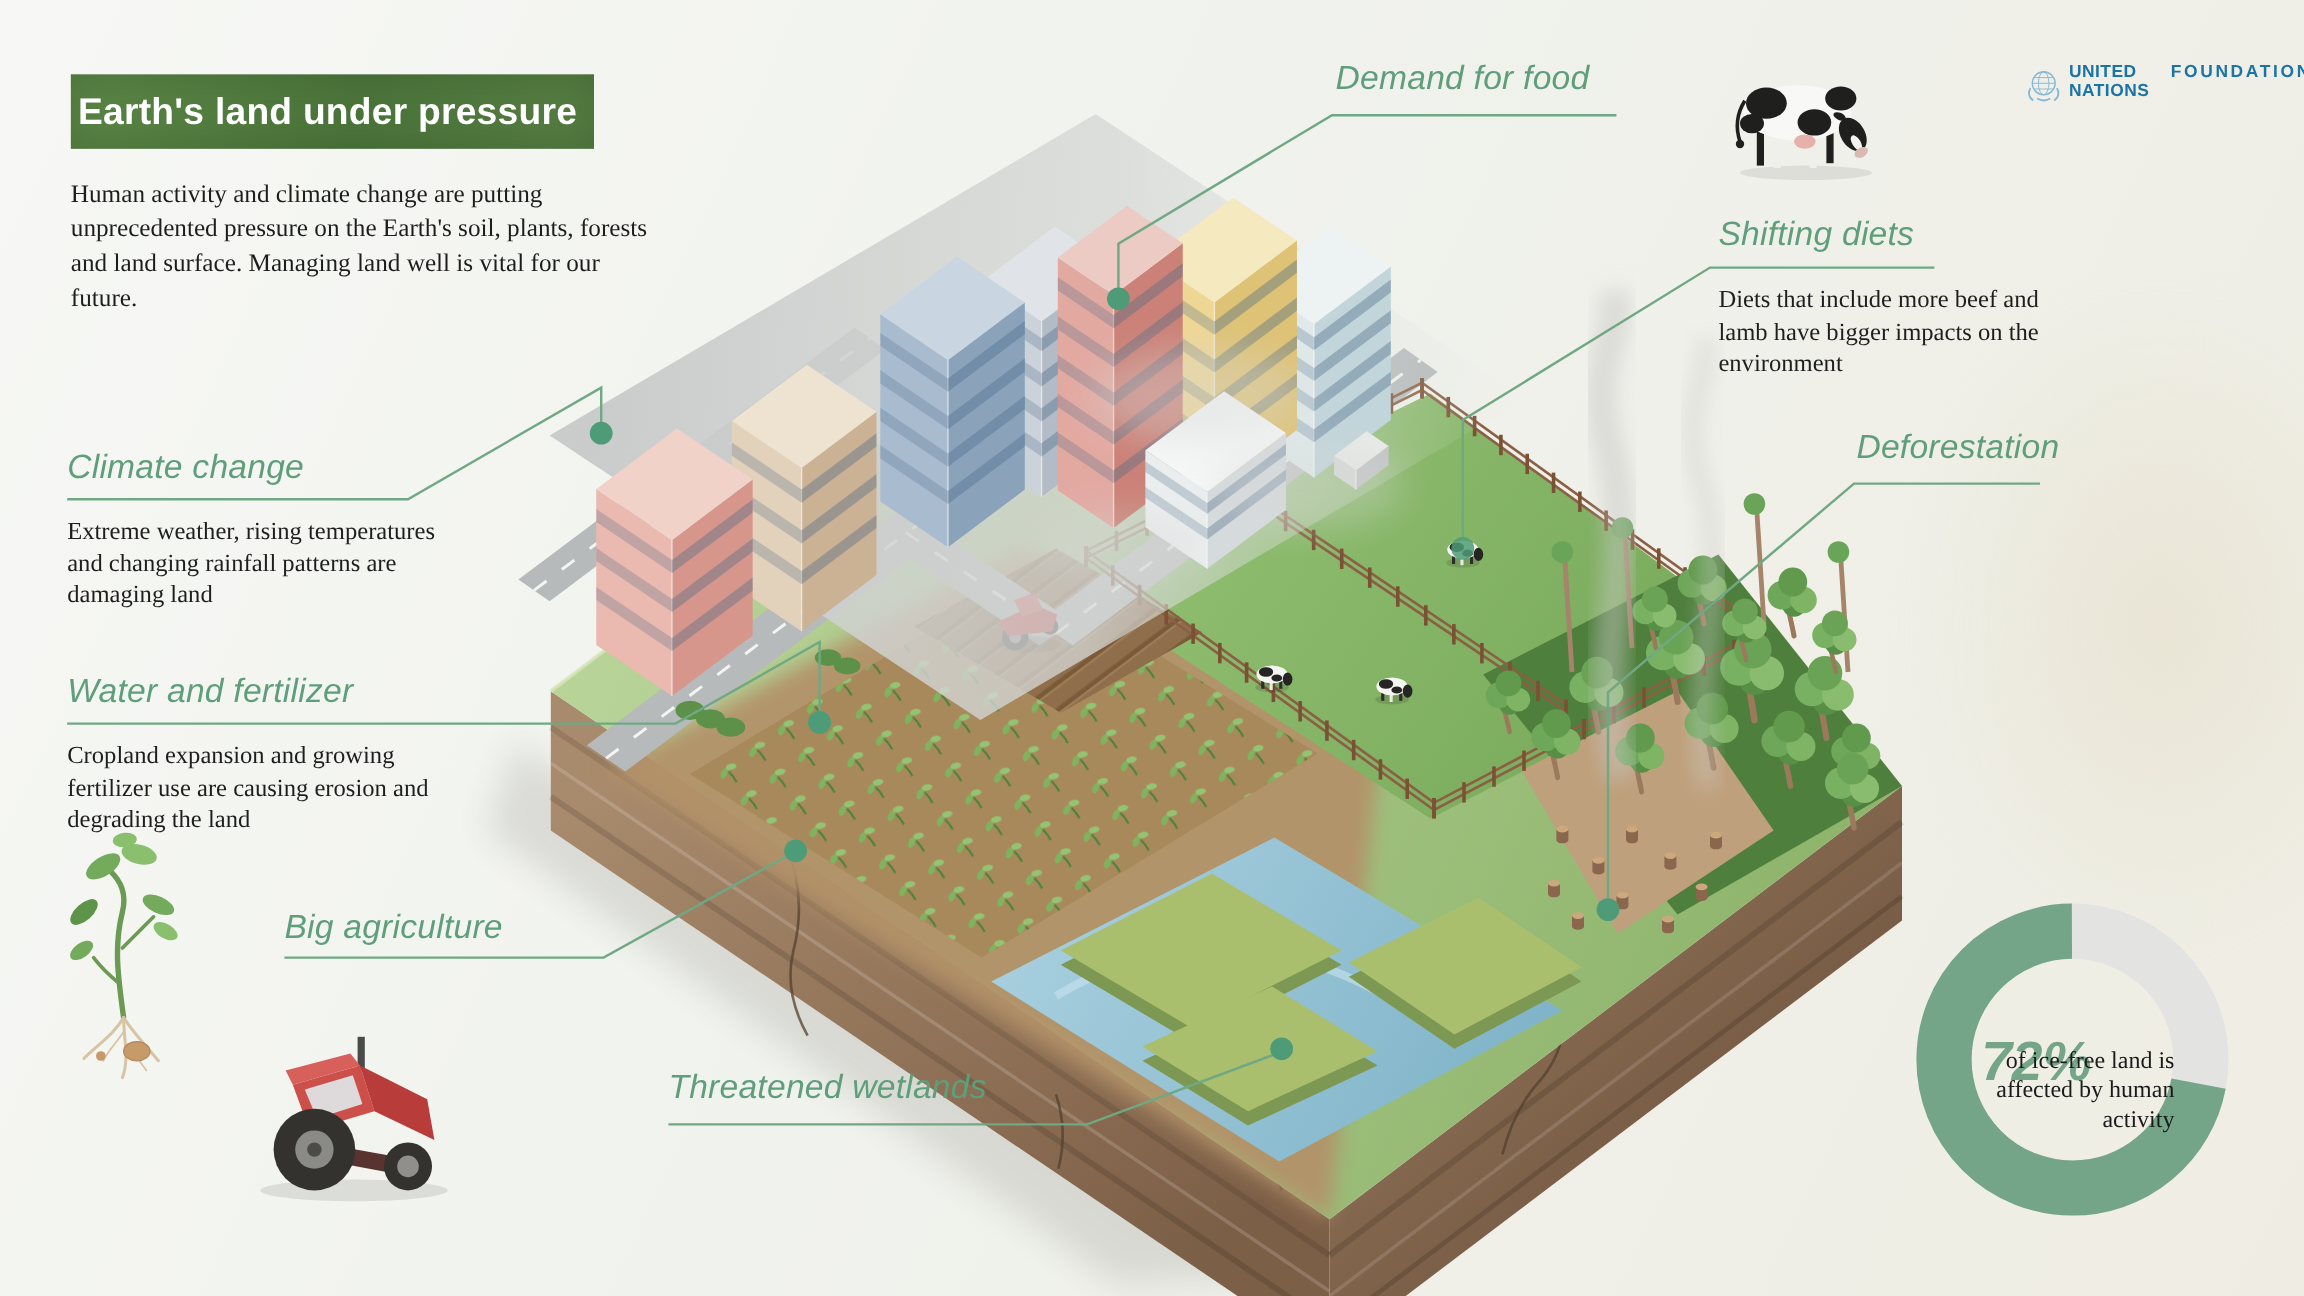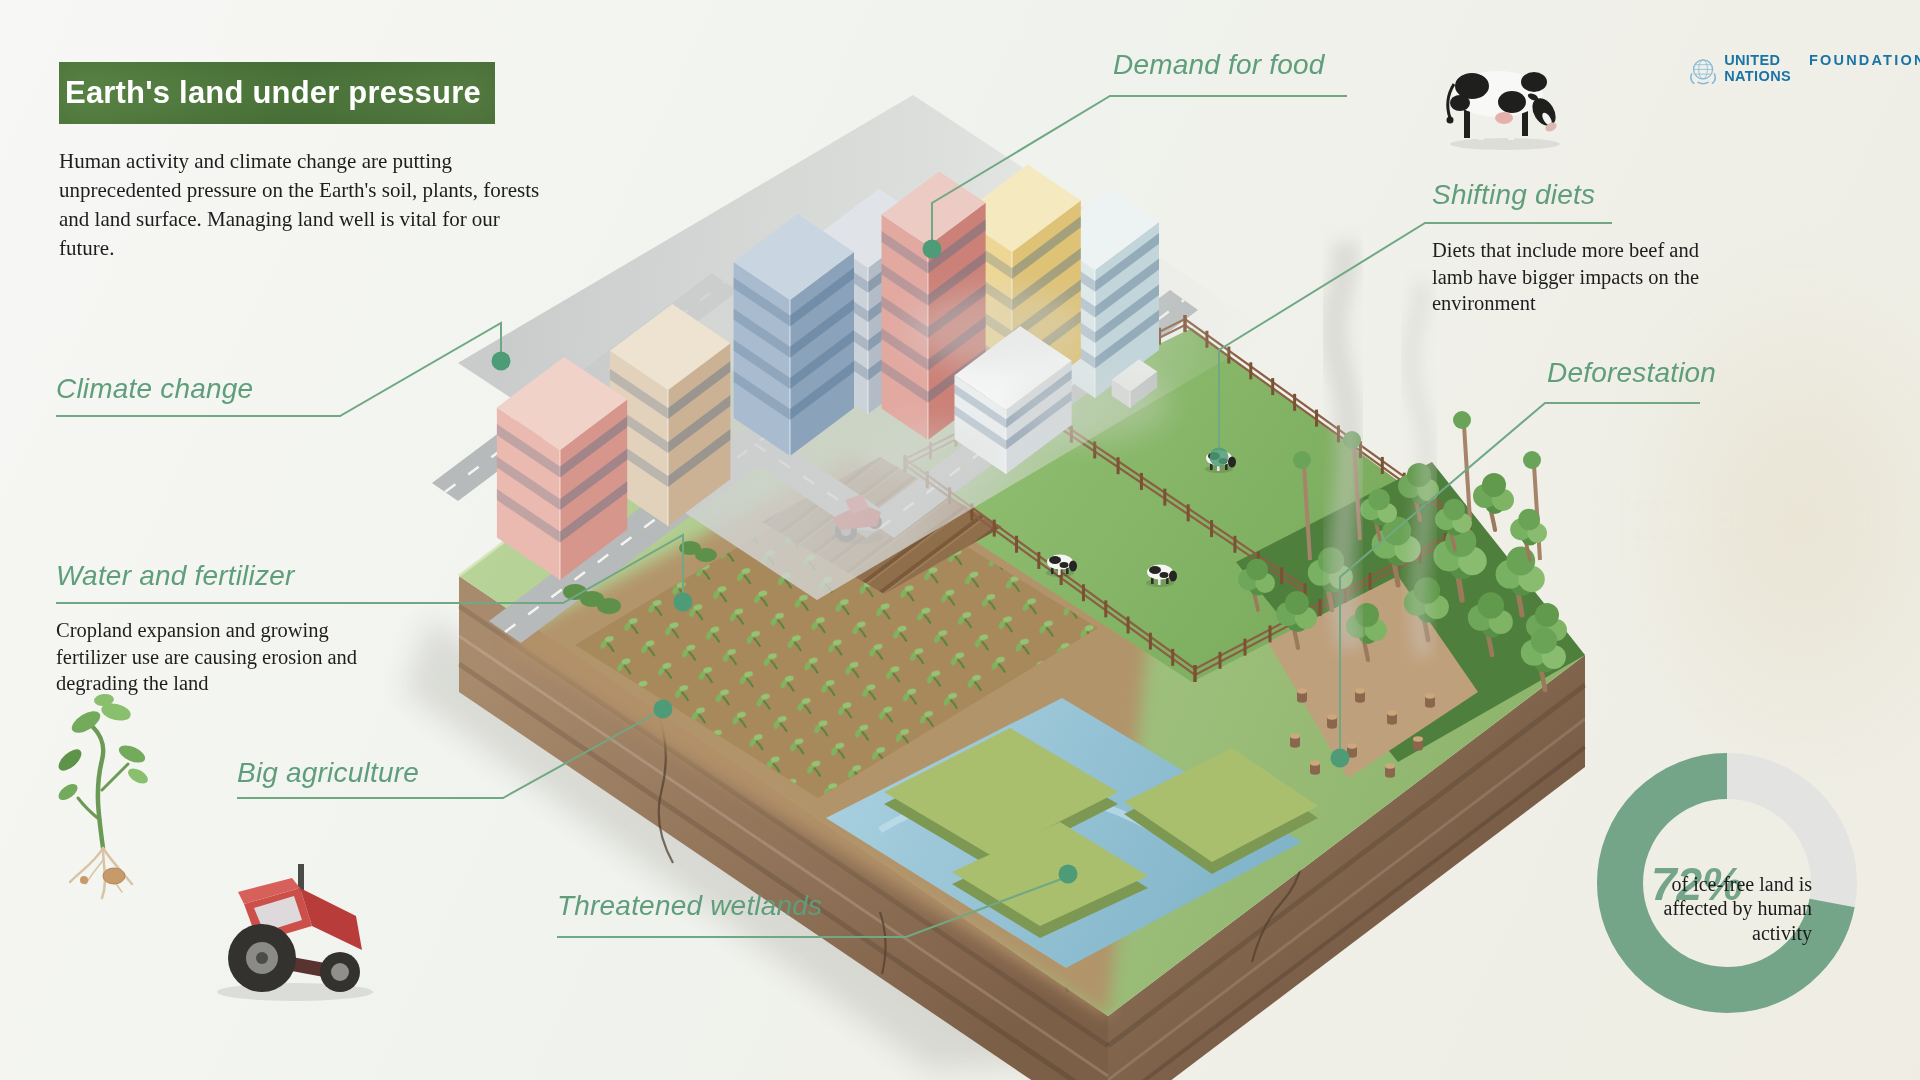--- a/index.html
+++ b/index.html
@@ -560,6 +560,7 @@
   <div class="intro">Human activity and climate change are putting unprecedented pressure on the Earth's soil, plants, forests and land surface. Managing land well is vital for our future.</div>
 
   <div class="callout-heading" style="left:56px;top:374px">Climate change</div>
+  <div class="callout-body" style="left:56px;top:430px;width:318px">Extreme weather, rising temperatures and changing rainfall patterns are damaging land</div>
 
   <div class="callout-heading" style="left:56px;top:561px">Water and fertilizer</div>
   <div class="callout-body" style="left:56px;top:617px;width:322px">Cropland expansion and growing fertilizer use are causing erosion and degrading the land</div>

